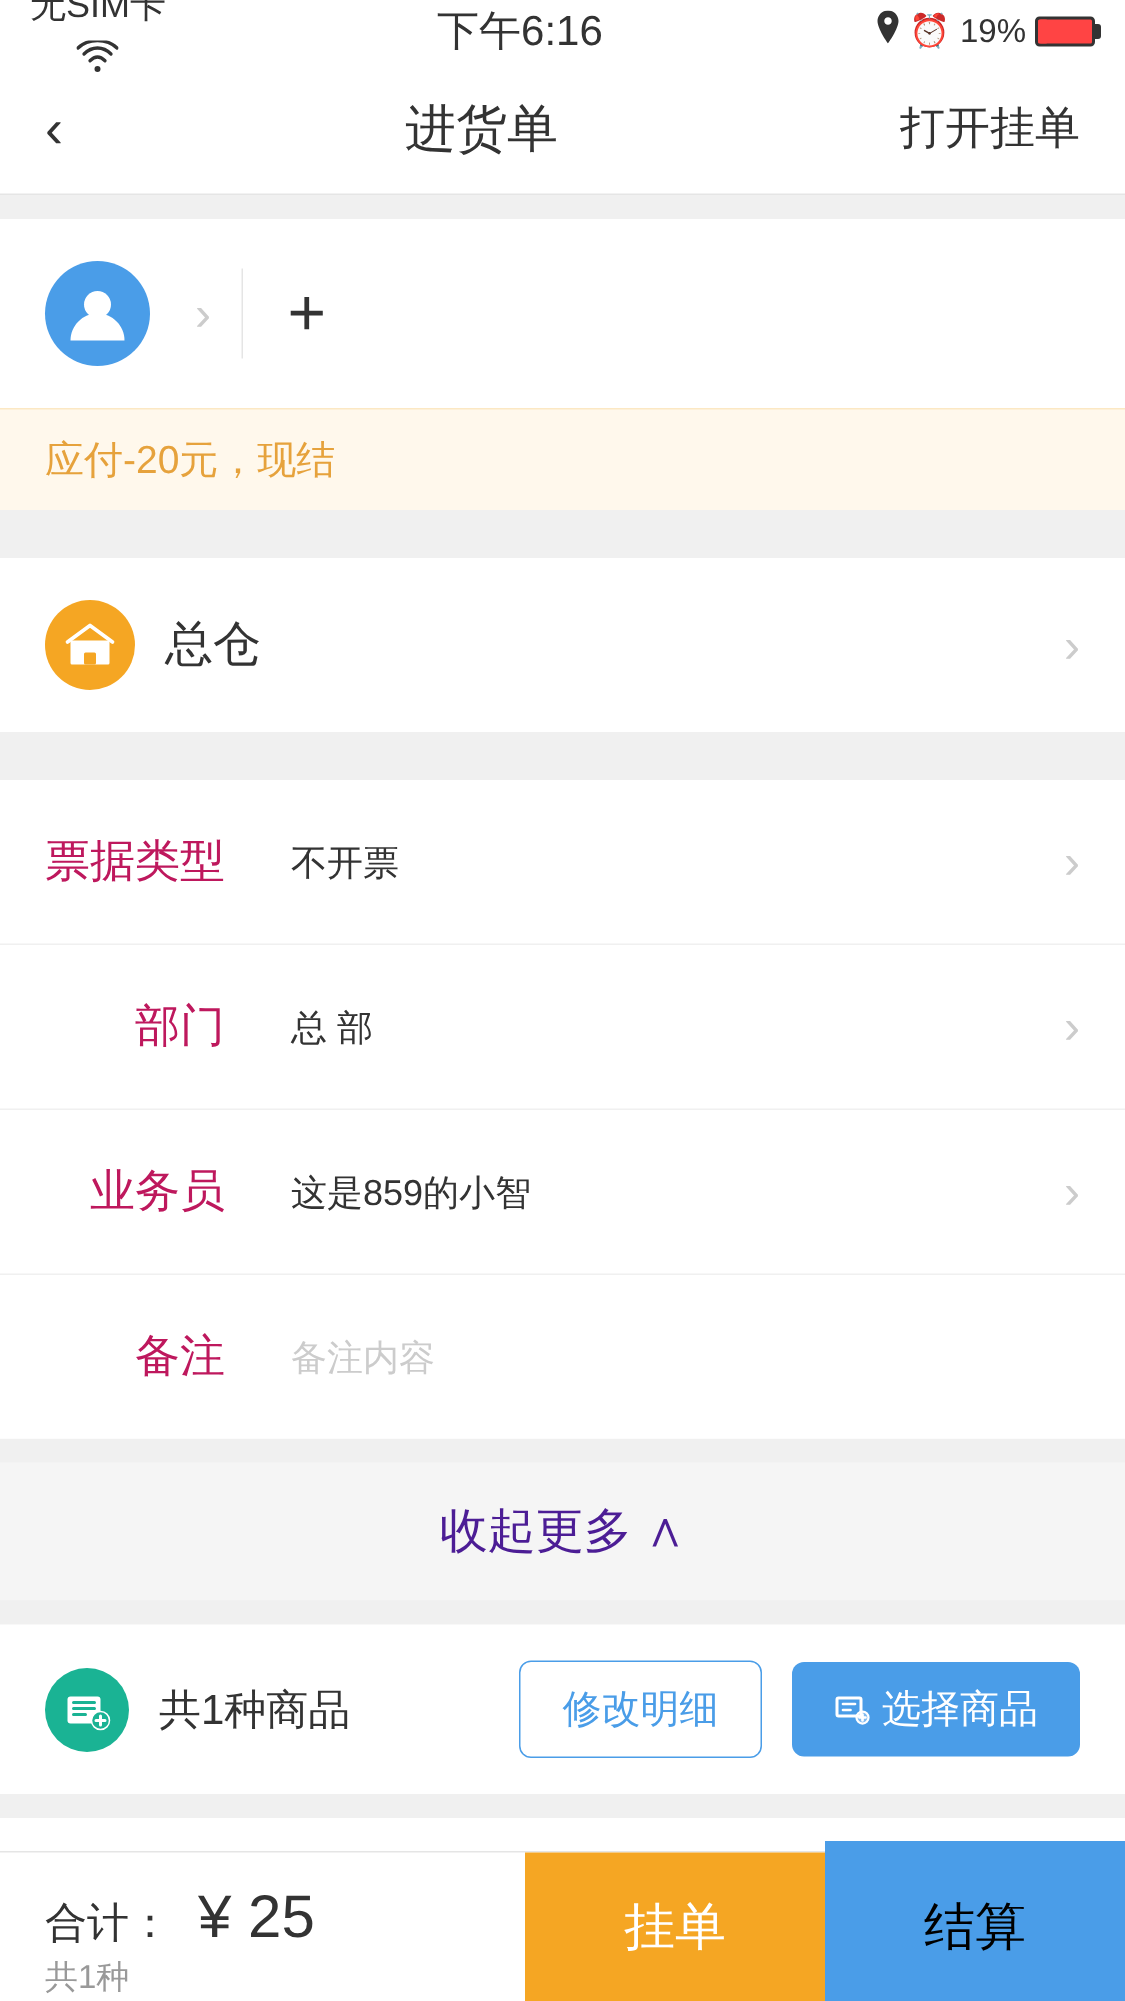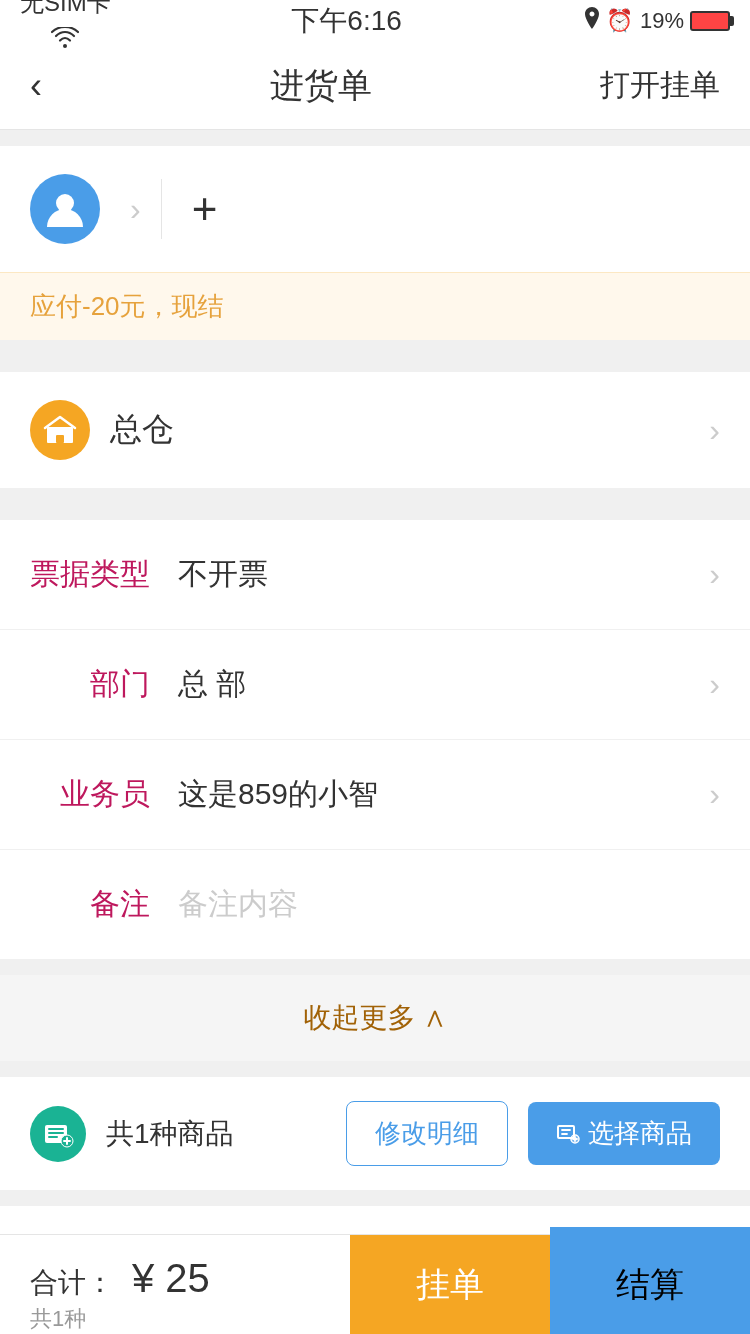--- a/index.html
+++ b/index.html
@@ -181,9 +181,9 @@
     }
     .form-value {
       flex: 1;
-      font-size: 30px;
-      color: #333;
-      margin-left: 28px;
+      font-size: 24px;
+      color: #333;
+      margin-left: 44px;
     }
     .form-placeholder {
       color: #ccc;

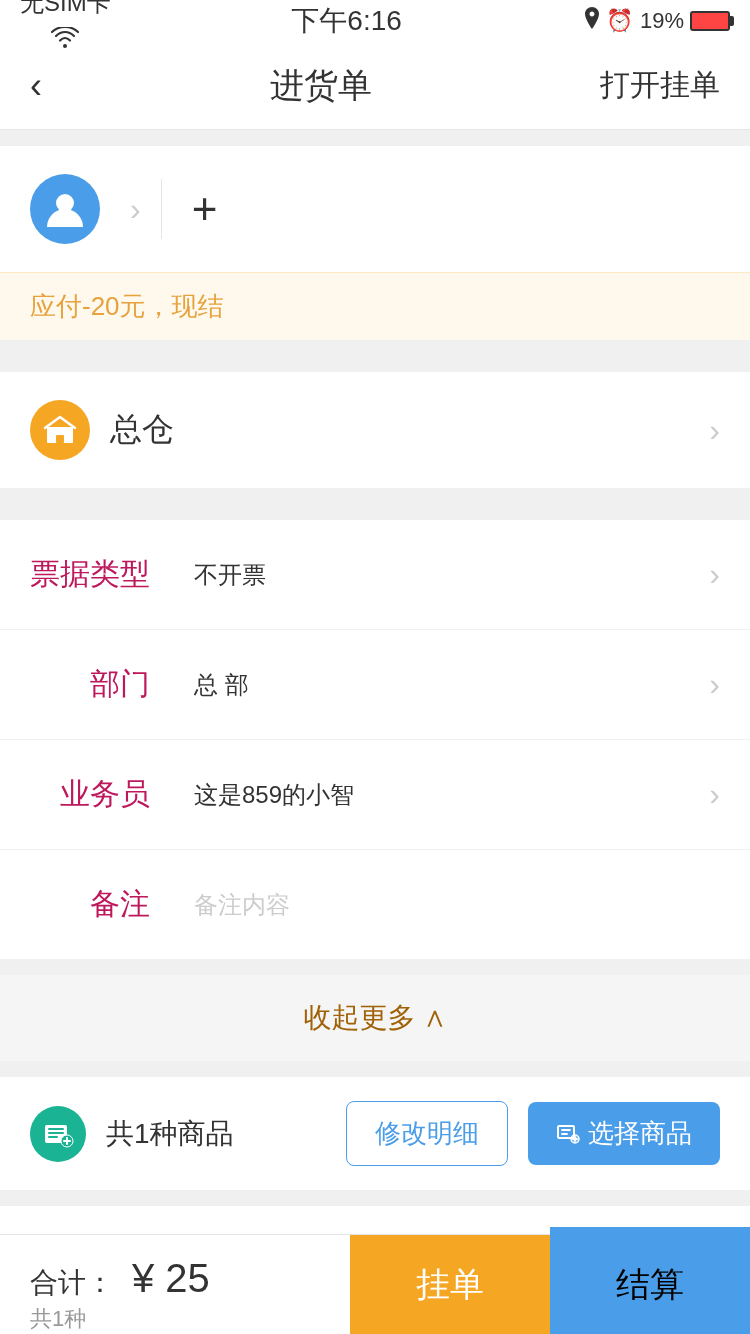--- a/index.html
+++ b/index.html
@@ -194,8 +194,8 @@
       background: #f5f5f5;
       padding: 24px 30px;
       text-align: center;
-      font-size: 28px;
-      color: #a16207;
+      font-size: 32px;
+      color: #4c1d95;
       cursor: pointer;
     }
 

